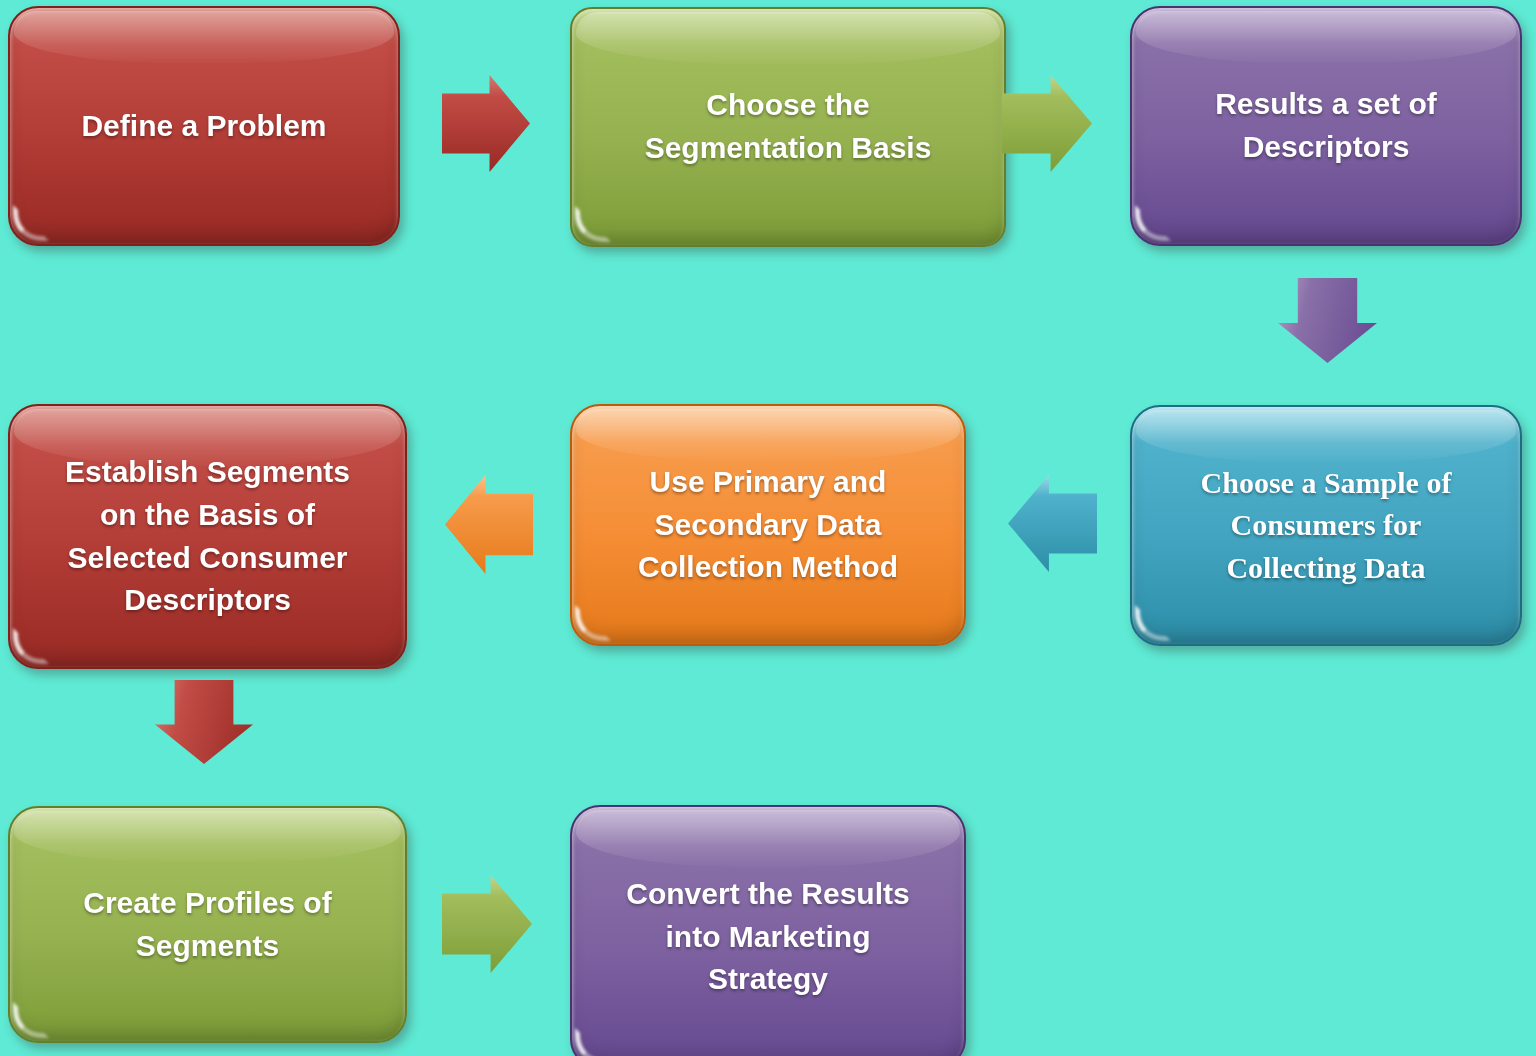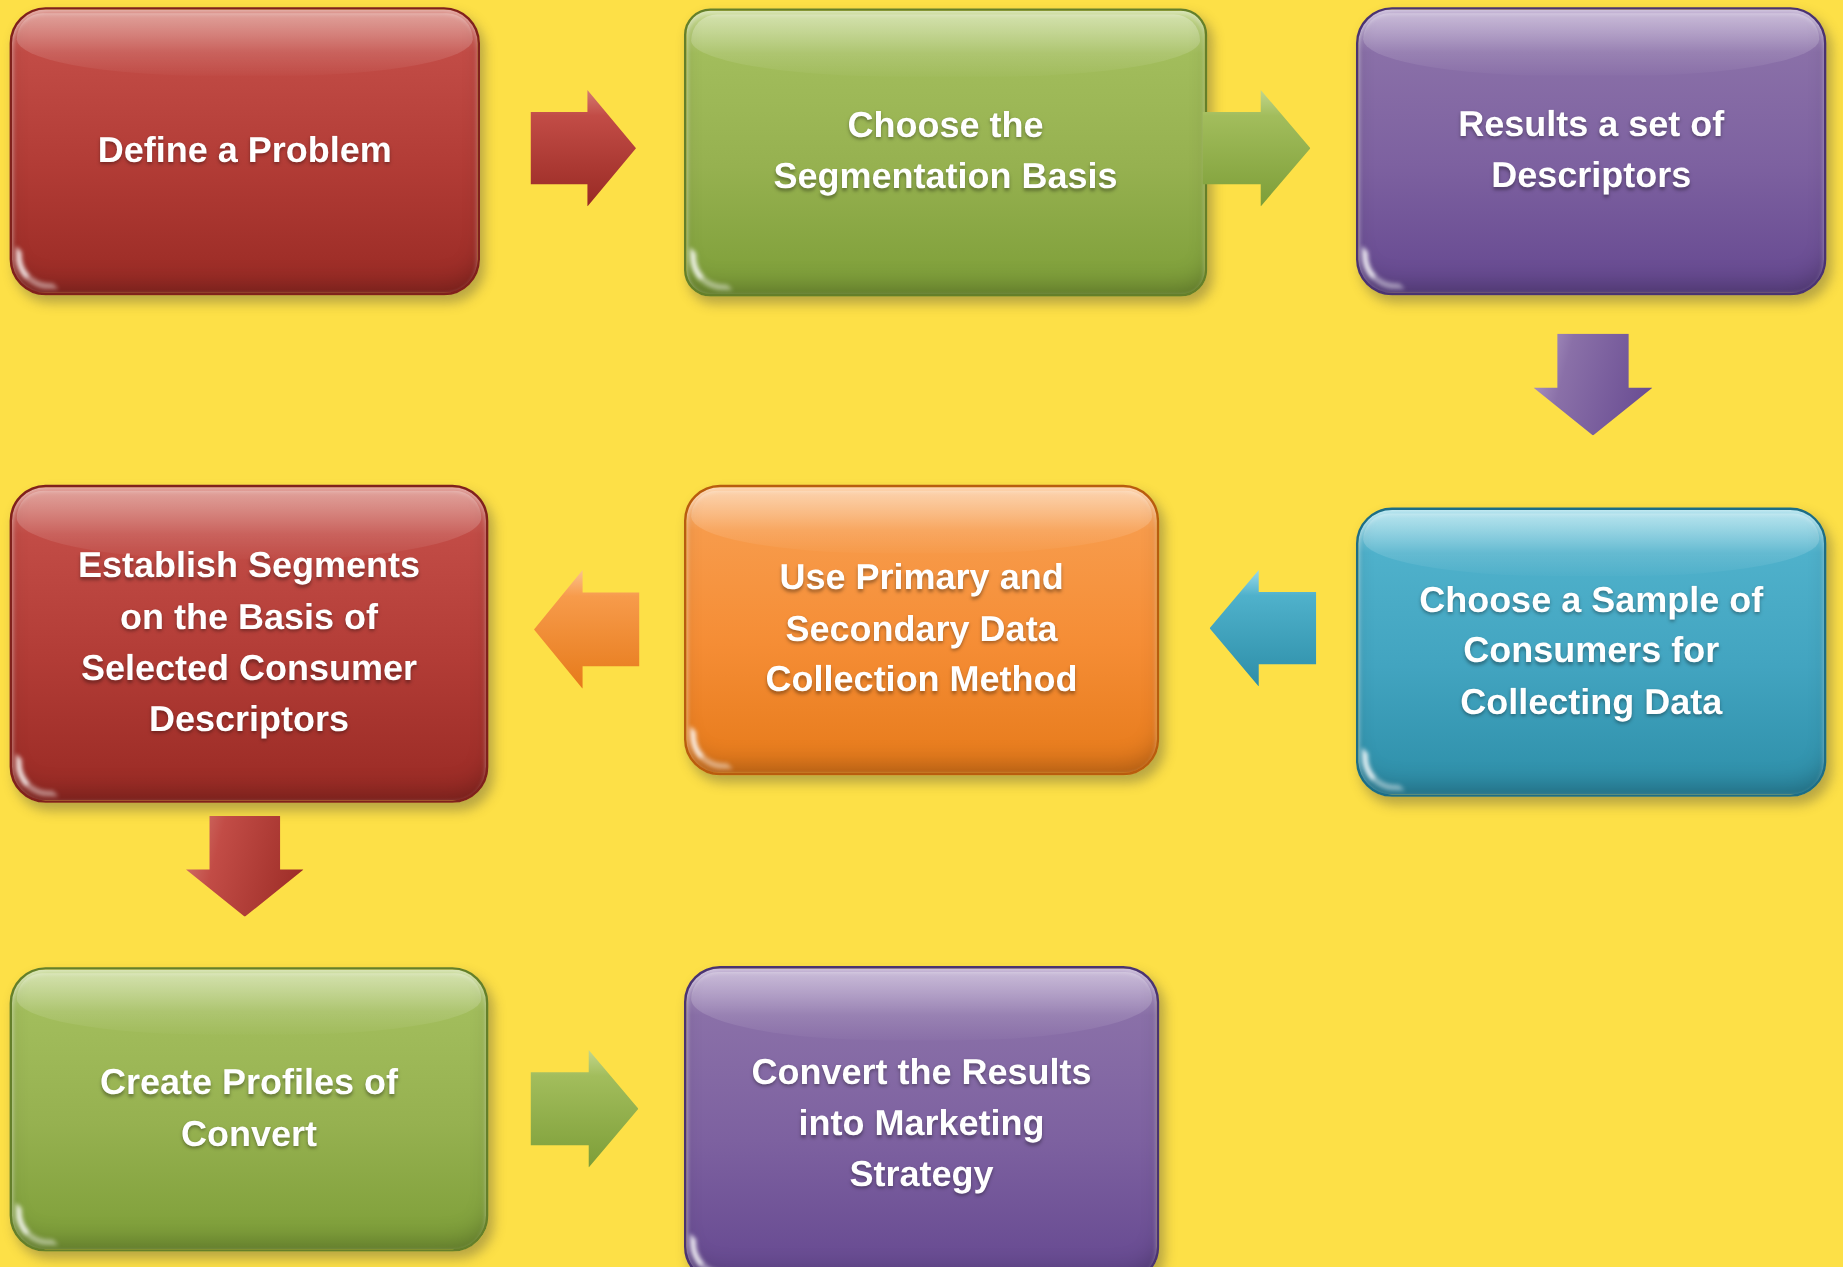--- a/index.html
+++ b/index.html
@@ -105,7 +105,7 @@
 </head>
 <body>
 
-<div id="canvas" style="background: #fde047;">
+<div id="canvas" style="background: #5eead4;">
 
   <div class="box" id="box-1" style="--top: #d47c72; --light: #c24c46; --base: #b23c36; --dark: #992a24; --edge: #7f211c;">
     <span class="label">Define a Problem</span>

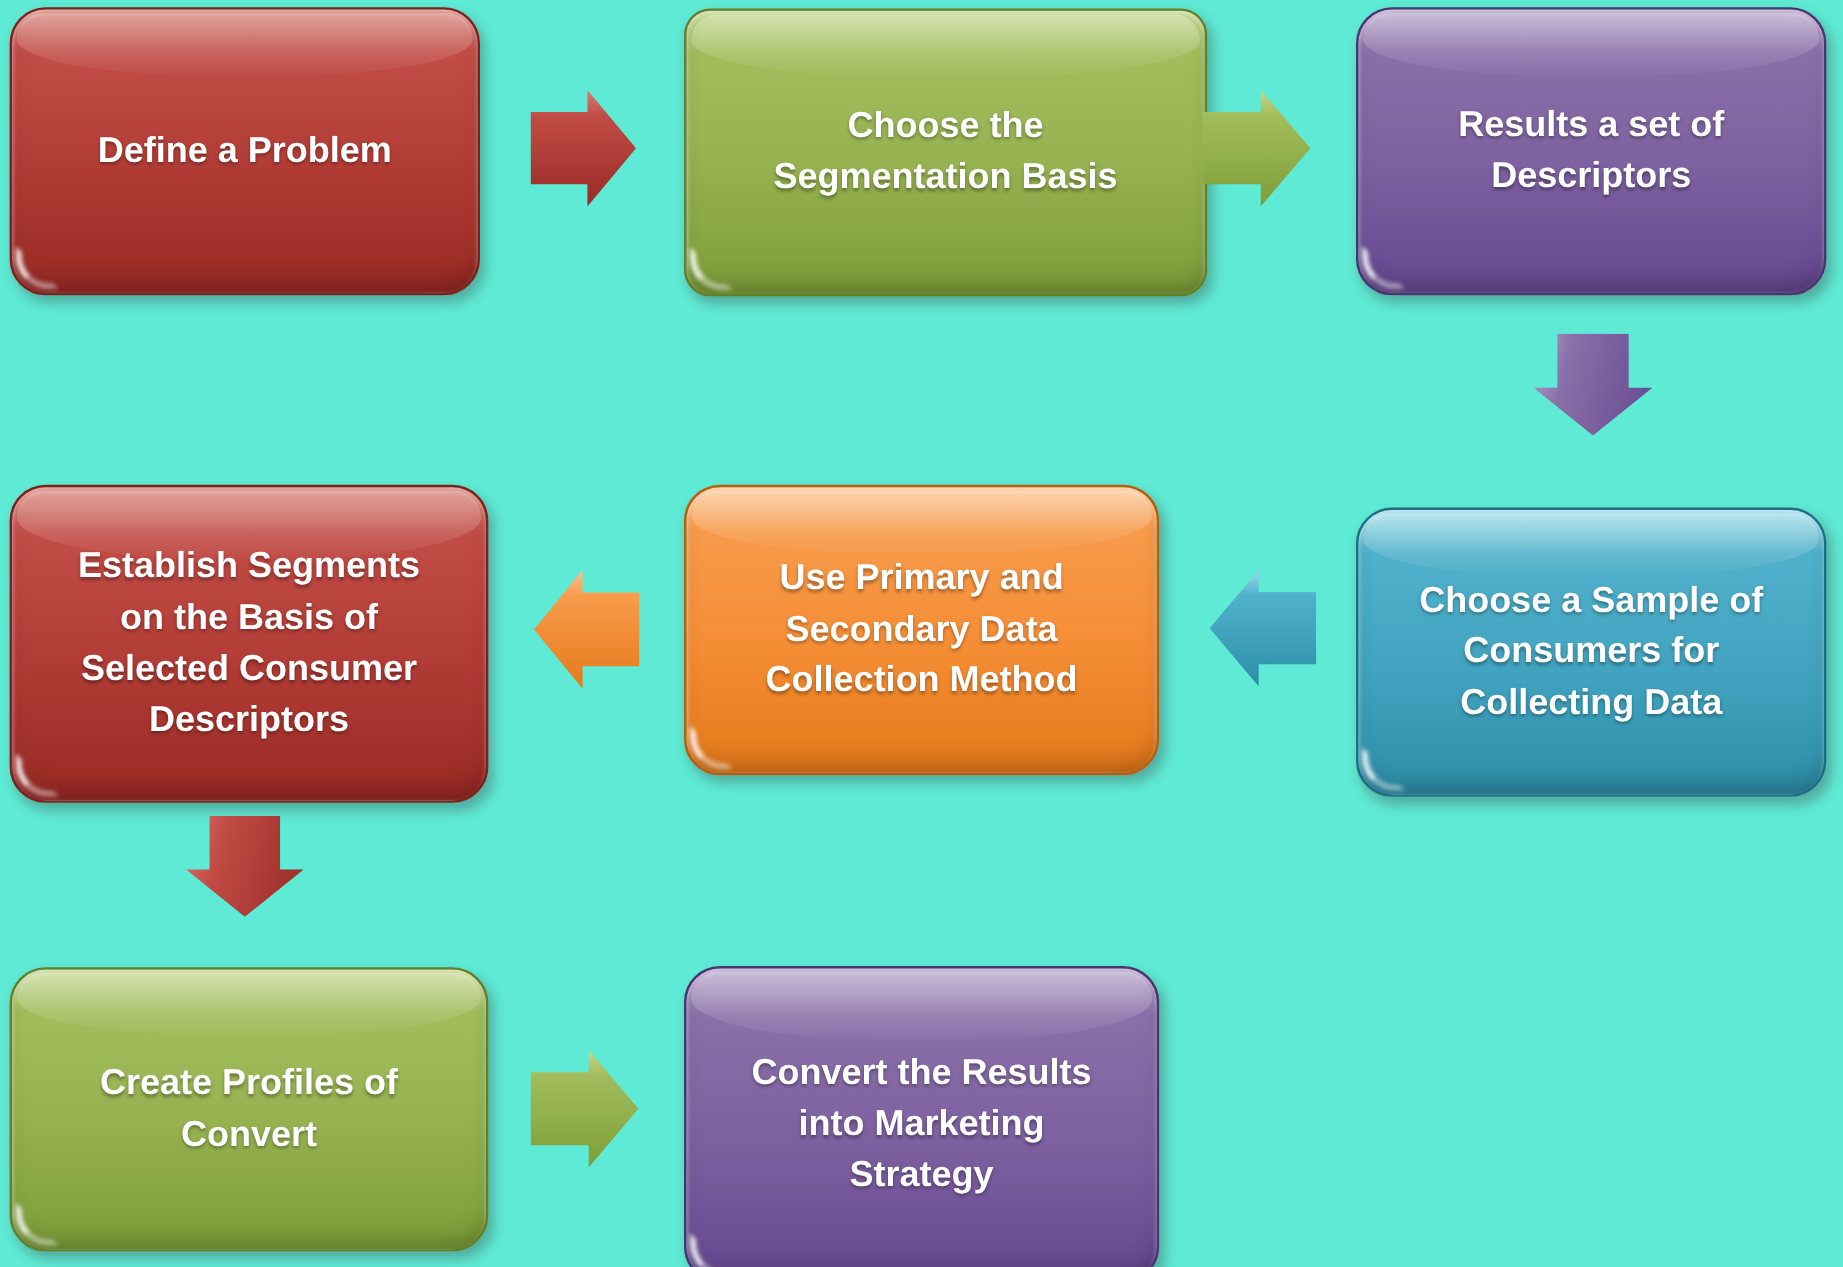--- a/index.html
+++ b/index.html
@@ -92,7 +92,7 @@
   #arr-2 { left: 1002px; top: 75px;  width: 90px;  height: 97px;  }
   #box-3 { left: 1130px; top: 6px;   width: 392px; height: 240px; }
   #arr-3 { left: 1278px; top: 278px; width: 99px;  height: 85px;  }
-  #box-4 { left: 1130px; top: 423px; width: 392px; height: 241px; }
+  #box-4 { left: 1130px; top: 405px; width: 392px; height: 241px; font-family: Liberation Serif, serif; }
   #arr-4 { left: 1008px; top: 475px; width: 89px;  height: 97px;  }
   #box-5 { left: 570px;  top: 404px; width: 396px; height: 242px; }
   #arr-5 { left: 445px;  top: 475px; width: 88px;  height: 99px;  }

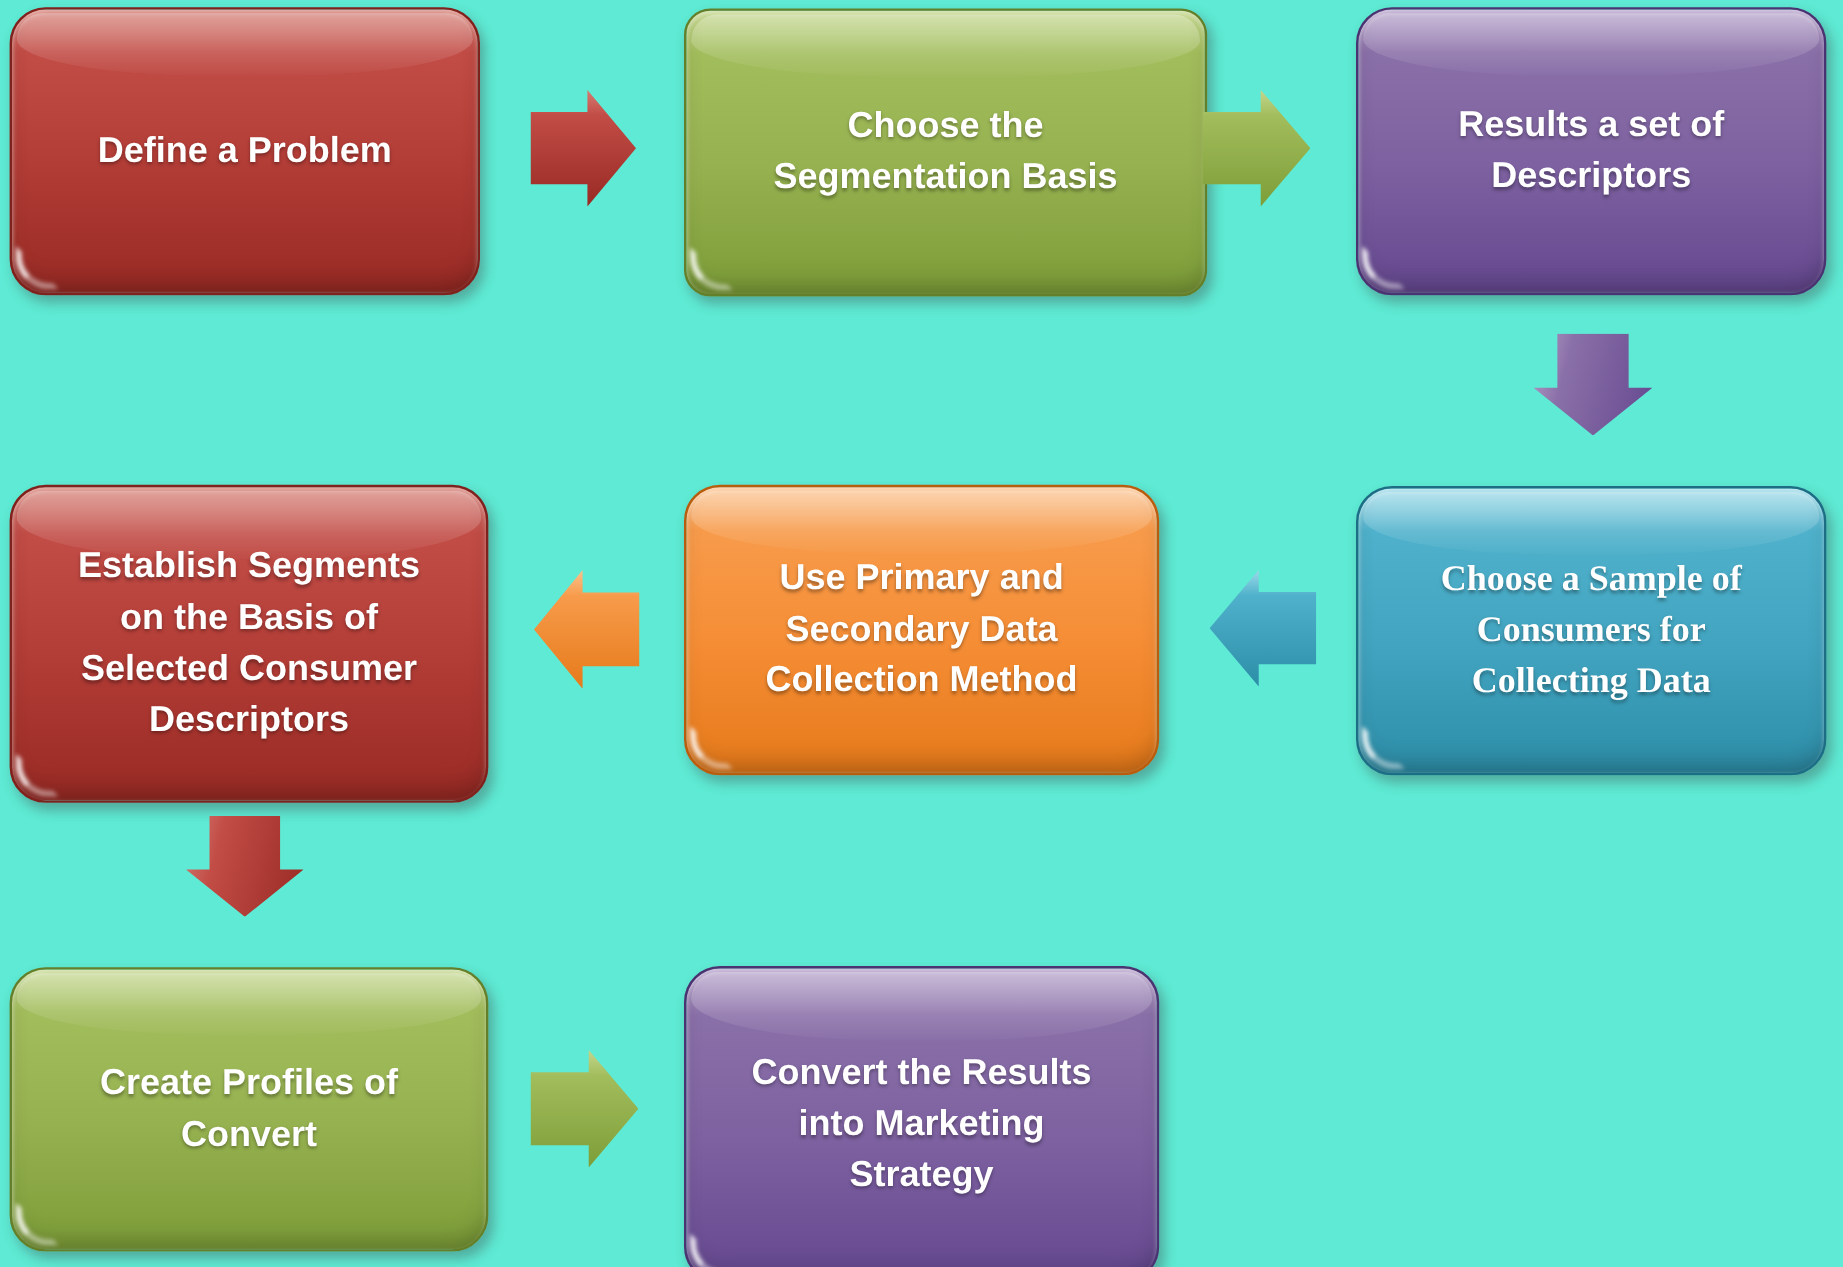--- a/index.html
+++ b/index.html
@@ -154,7 +154,7 @@
 
   <div class="box" id="box-7" style="--top: #c3d68d; --light: #a2bd5c; --base: #96b150; --dark: #7d9e38; --edge: #647f2a;">
     <span class="label">Create Profiles of
-Convert</span>
+Segments</span>
   </div>
 
   <div class="arrow right" id="arr-7" style="--top: #c3d68d; --light: #a2bd5c; --base: #96b150; --dark: #7d9e38; --edge: #647f2a;"></div>

